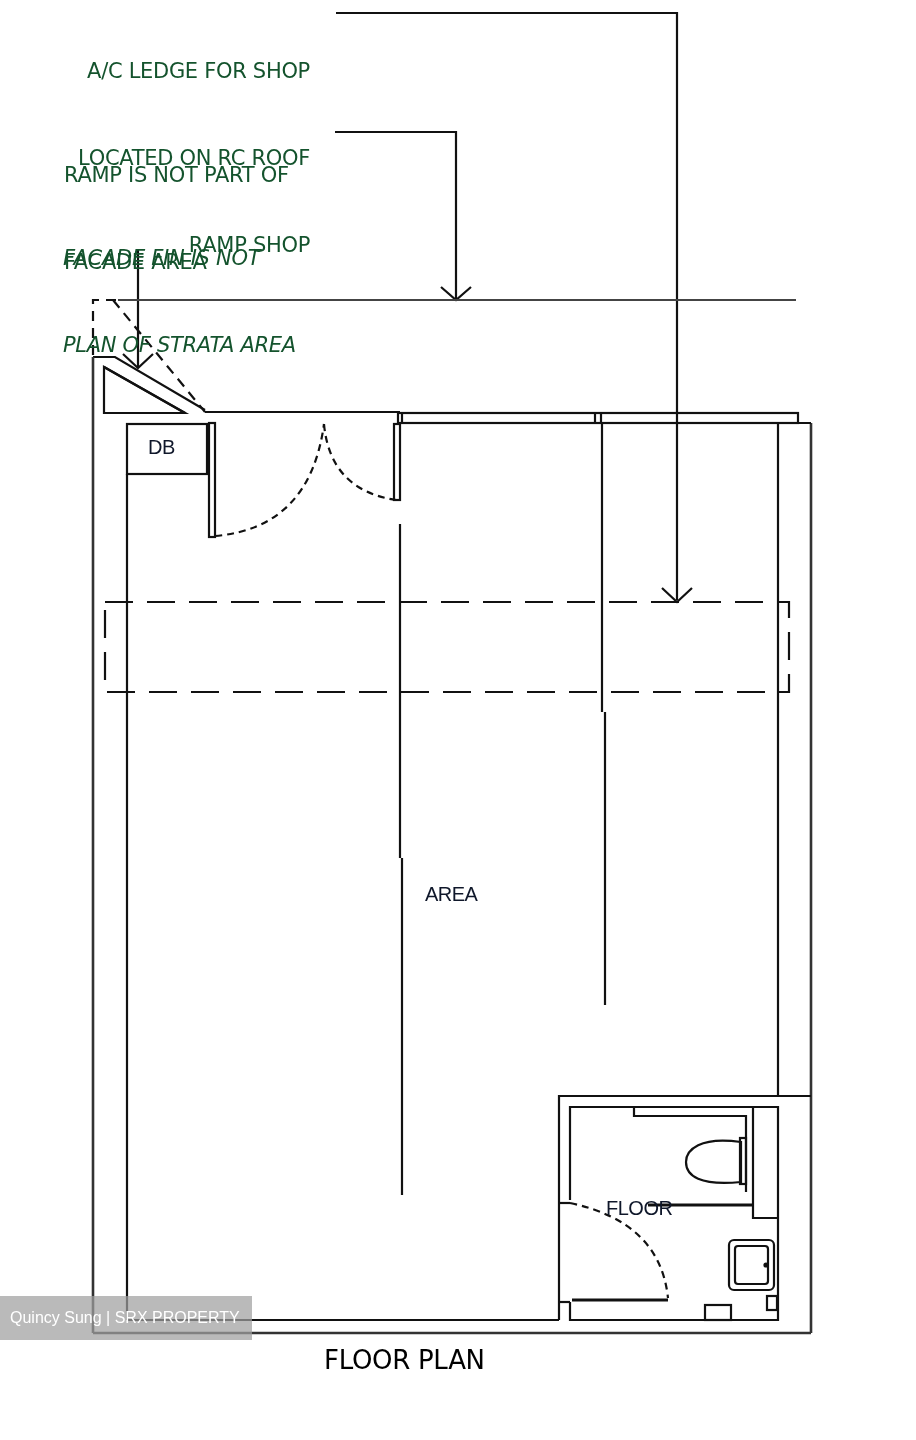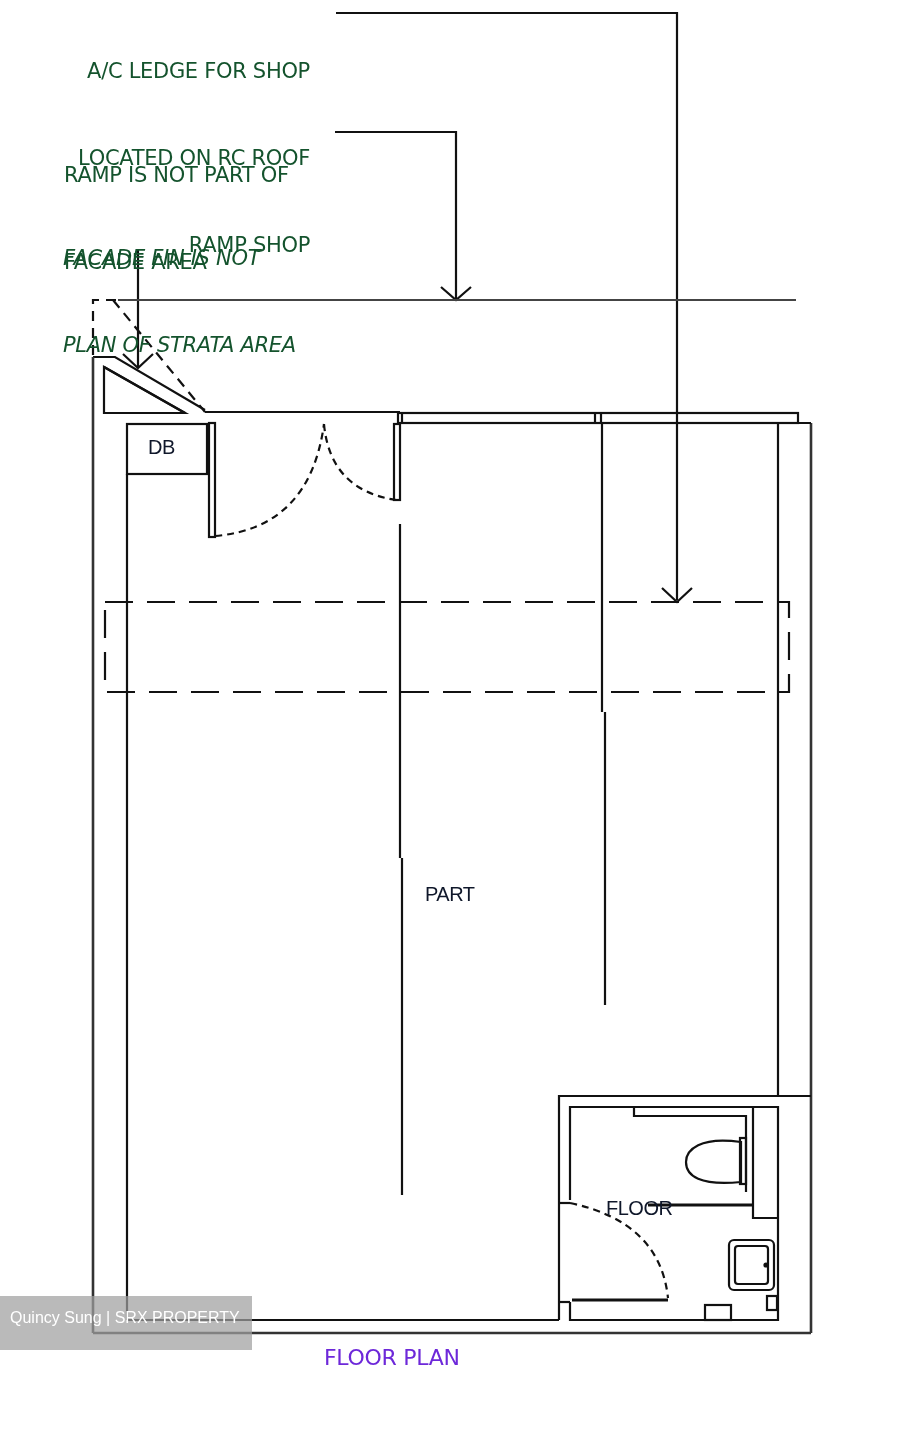--- a/index.html
+++ b/index.html
@@ -120,7 +120,7 @@
 </div>
 
 <div class="room-label" style="left:148px; top:436px;">DB</div>
-<div class="room-label" style="left:425px; top:883px;">PART</div>
+<div class="room-label" style="left:425px; top:883px;">AREA</div>
 <div class="room-label" style="left:606px; top:1197px;">FLOOR</div>
 
 <div class="title">FLOOR PLAN</div>

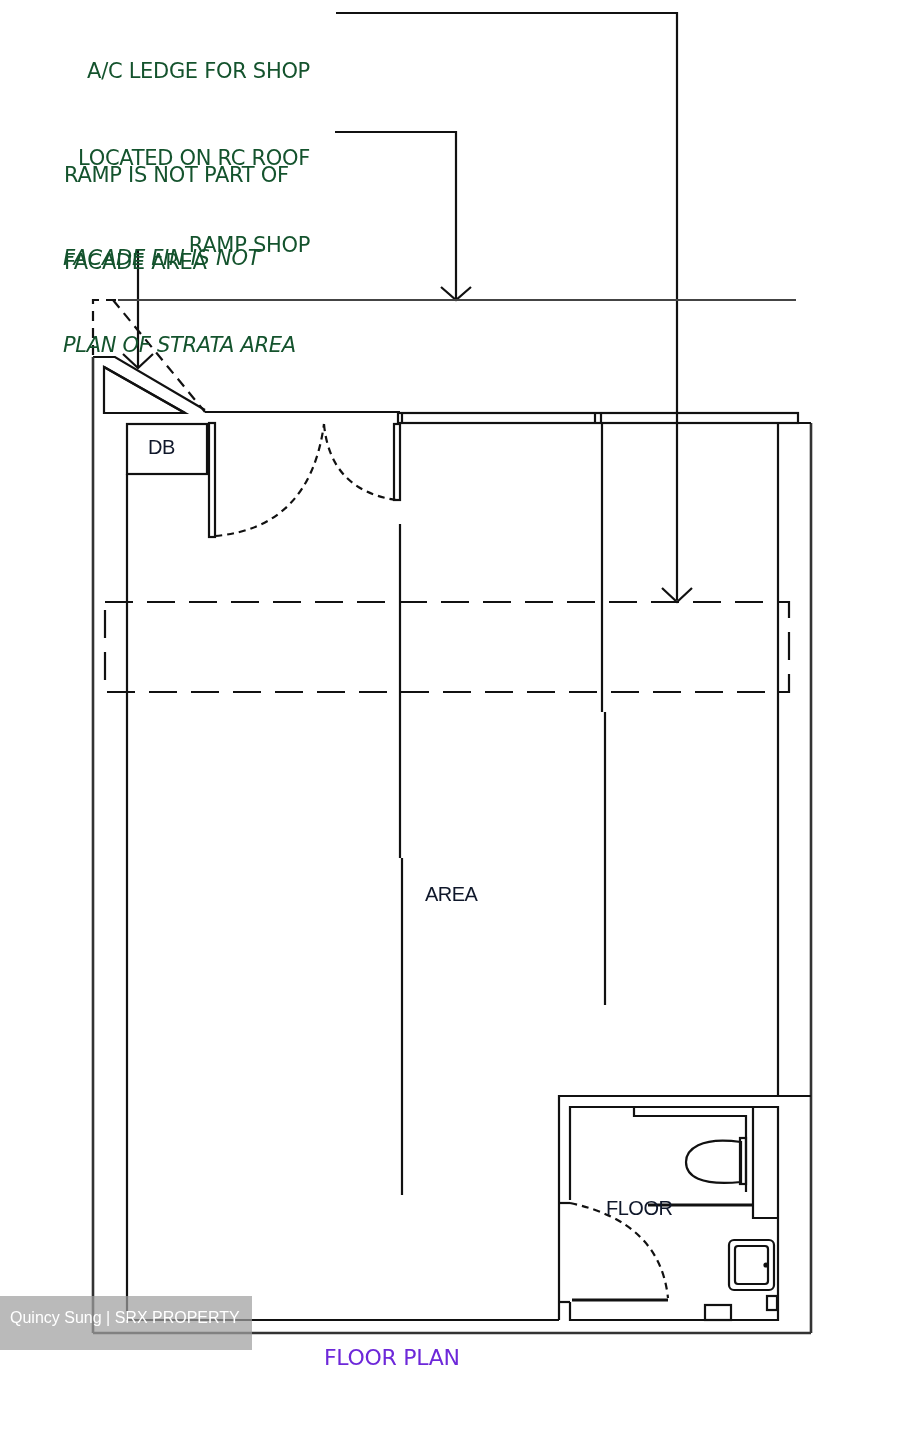--- a/index.html
+++ b/index.html
@@ -9,7 +9,7 @@
     .note.right { text-align: right; }
     .room-label { position: absolute; font-family: "Liberation Sans", sans-serif; font-size: 20px; color: #0f172a; letter-spacing: -0.5px; }
     .title { position: absolute; left: 324px; top: 1345px; font-family: "DejaVu Sans", sans-serif; font-size: 22px; color: #6d28d9; letter-spacing: -0.3px; }
-    .watermark { position: absolute; left: 0; top: 1296px; width: 252px; height: 54px; background: rgba(160,160,160,0.72); color: #ffffff; font-family: "Liberation Sans", sans-serif; font-size: 16px; line-height: 44px; padding-left: 10px; box-sizing: border-box; white-space: nowrap; }
+    .watermark { position: absolute; left: 0; top: 1296px; width: 252px; height: 44px; background: rgba(160,160,160,0.72); color: #ffffff; font-family: "Liberation Sans", sans-serif; font-size: 16px; line-height: 44px; padding-left: 10px; box-sizing: border-box; white-space: nowrap; }
   </style>
 </head>
 <body>

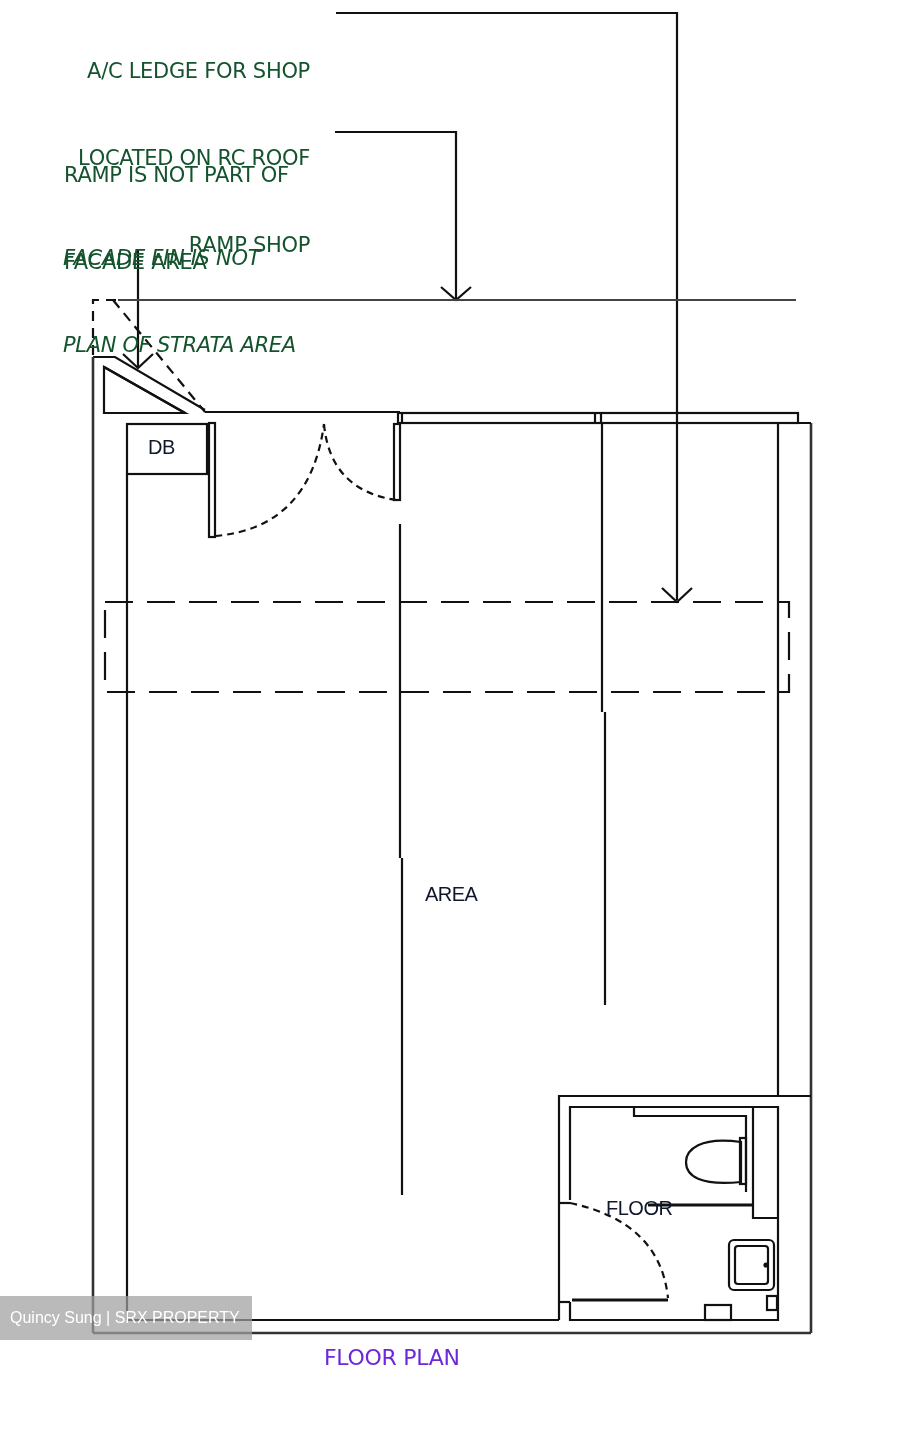--- a/index.html
+++ b/index.html
@@ -8,7 +8,7 @@
     .note { position: absolute; font-family: "DejaVu Sans", sans-serif; font-size: 21px; line-height: 29px; color: #14532d; letter-spacing: -0.3px; white-space: pre; }
     .note.right { text-align: right; }
     .room-label { position: absolute; font-family: "Liberation Sans", sans-serif; font-size: 20px; color: #0f172a; letter-spacing: -0.5px; }
-    .title { position: absolute; left: 324px; top: 1345px; font-family: "DejaVu Sans", sans-serif; font-size: 22px; color: #6d28d9; letter-spacing: -0.3px; }
+    .title { position: absolute; left: 324px; top: 1345px; font-family: "DejaVu Sans", sans-serif; font-size: 26px; color: #000000; letter-spacing: -0.3px; }
     .watermark { position: absolute; left: 0; top: 1296px; width: 252px; height: 44px; background: rgba(160,160,160,0.72); color: #ffffff; font-family: "Liberation Sans", sans-serif; font-size: 16px; line-height: 44px; padding-left: 10px; box-sizing: border-box; white-space: nowrap; }
   </style>
 </head>

